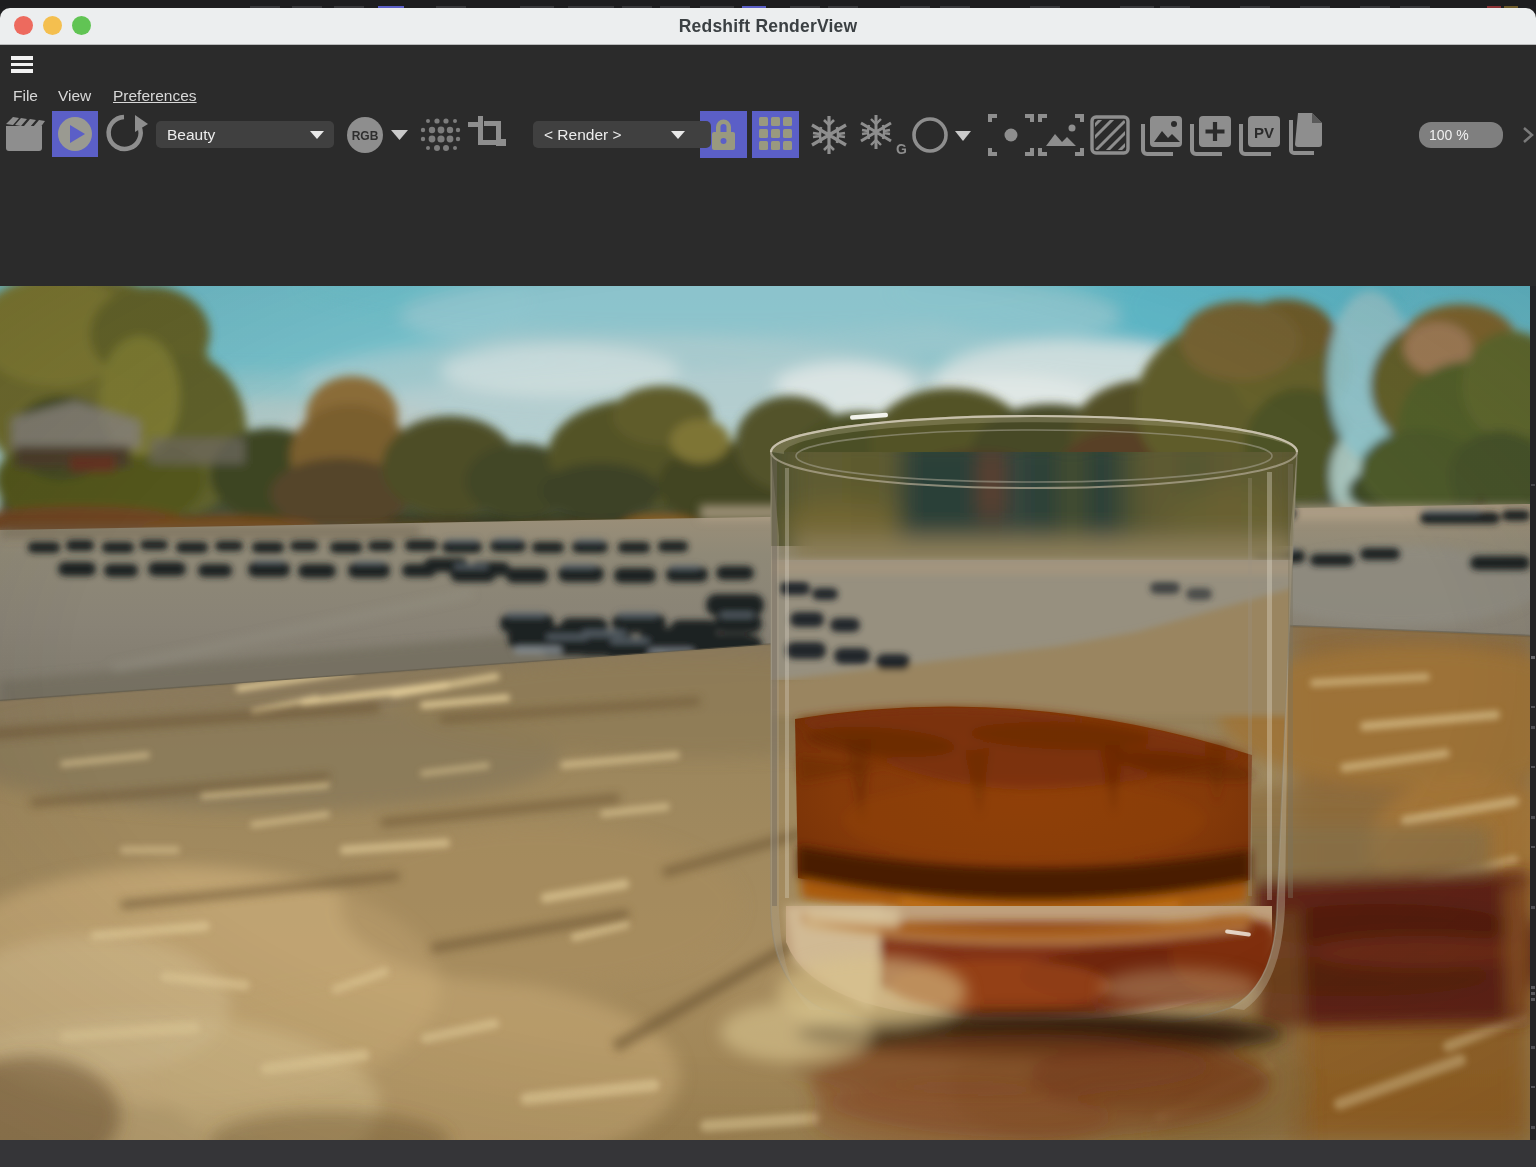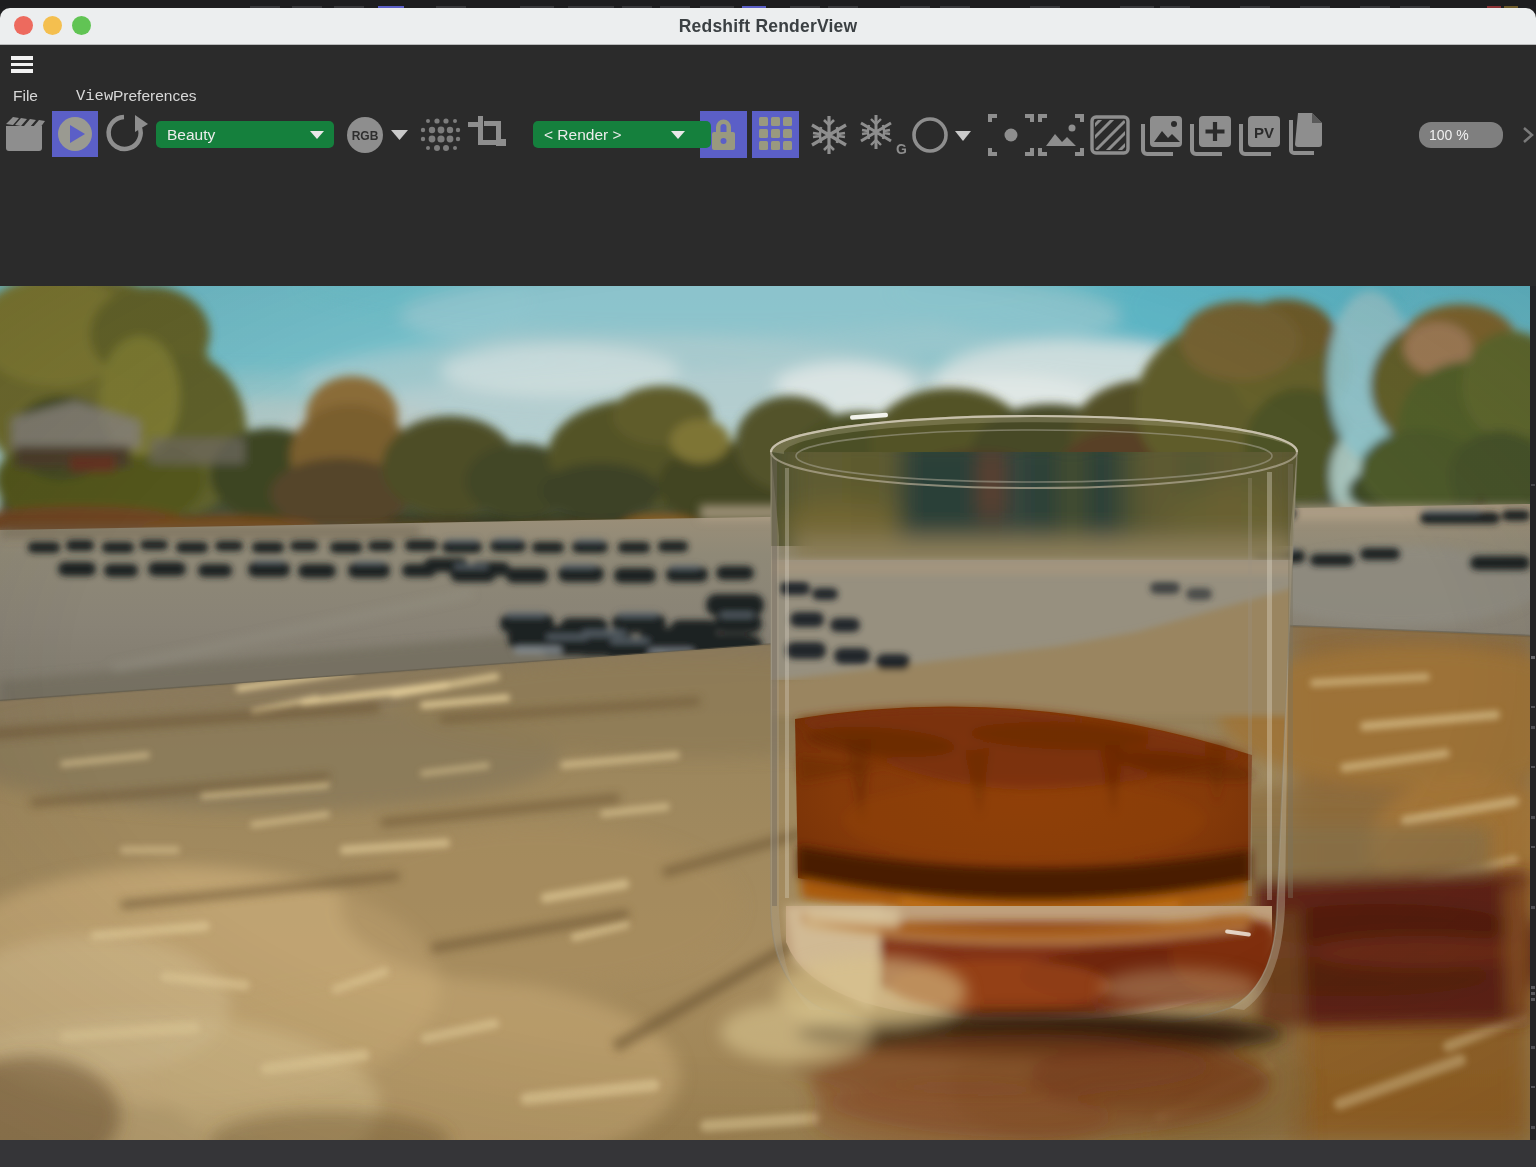--- a/index.html
+++ b/index.html
@@ -66,7 +66,7 @@
     </div>
   <div id="menus">
       <span style="position:absolute;left:0px;">File</span>
-      <span style="position:absolute;left:63px;font-family:Liberation Mono, monospace;">View</span>
+      <span style="position:absolute;left:45px;">View</span>
       <span style="position:absolute;left:100px;">Preferences</span>
     </div>
   <div id="toolbar">

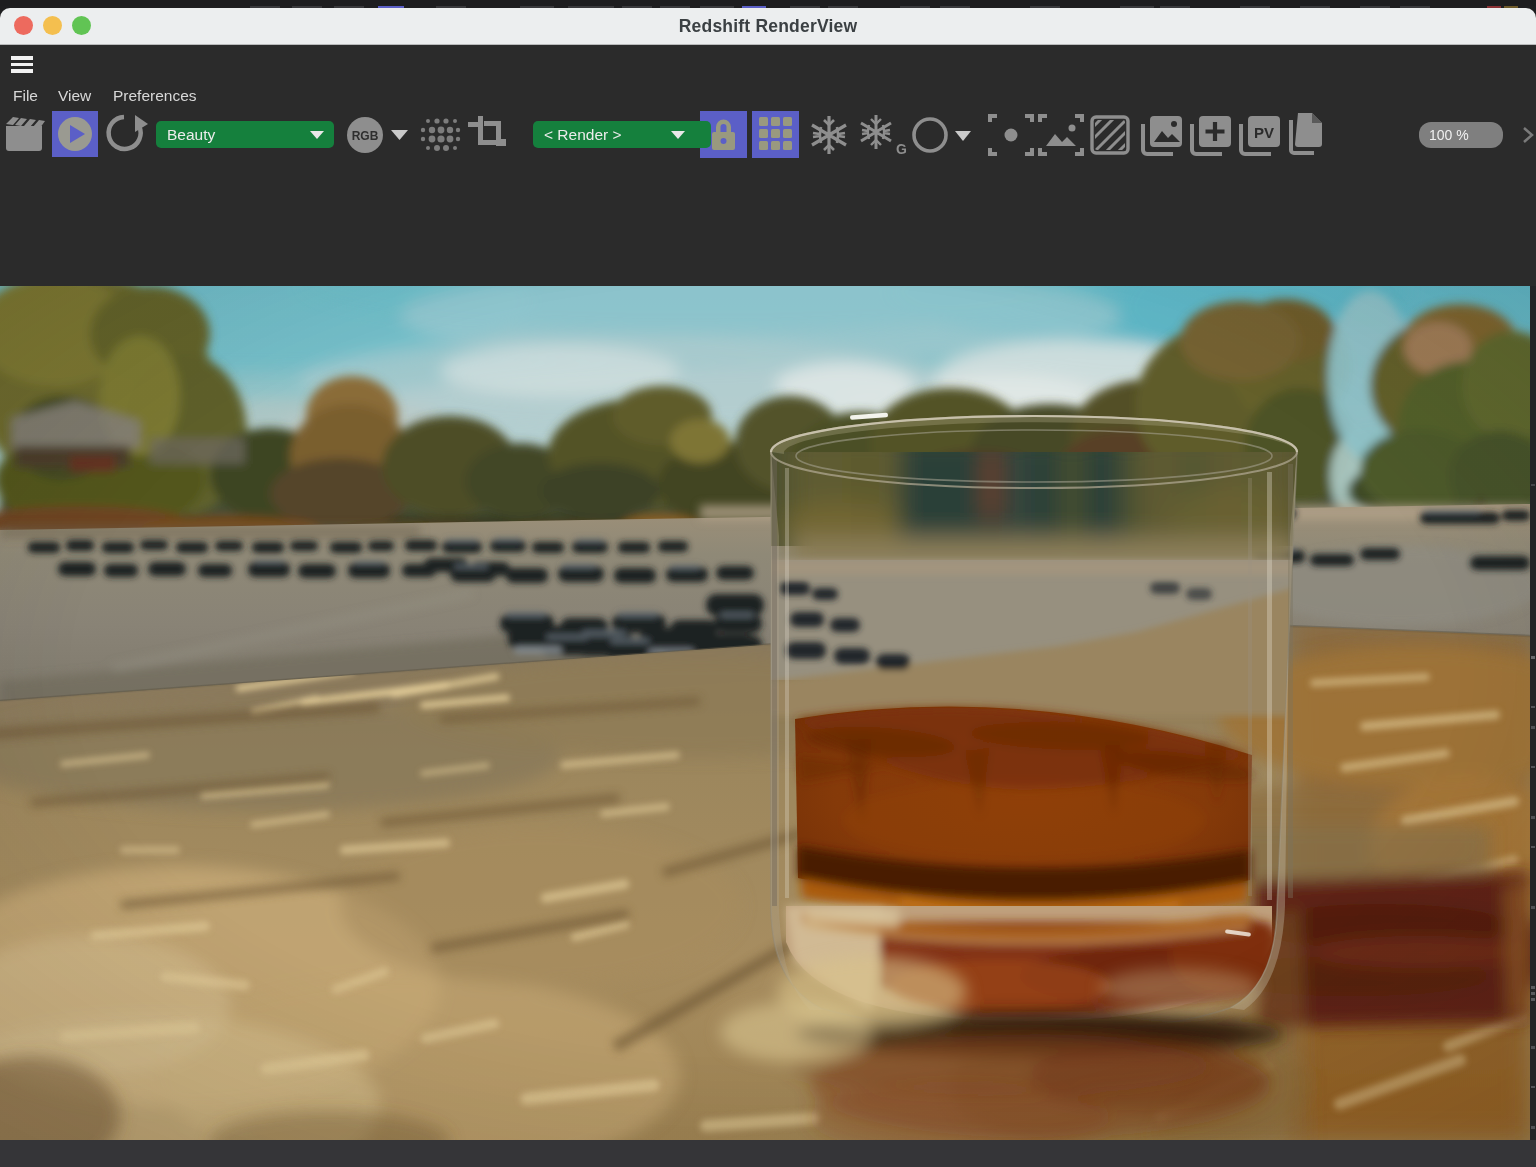--- a/index.html
+++ b/index.html
@@ -67,7 +67,7 @@
   <div id="menus">
       <span style="position:absolute;left:0px;">File</span>
       <span style="position:absolute;left:45px;">View</span>
-      <span style="position:absolute;left:100px;">Preferences</span>
+      <span style="position:absolute;left:100px;text-decoration:underline;">Preferences</span>
     </div>
   <div id="toolbar">
   <svg width="1536" height="70" style="position:absolute;left:0;top:59px;" xmlns="http://www.w3.org/2000/svg">

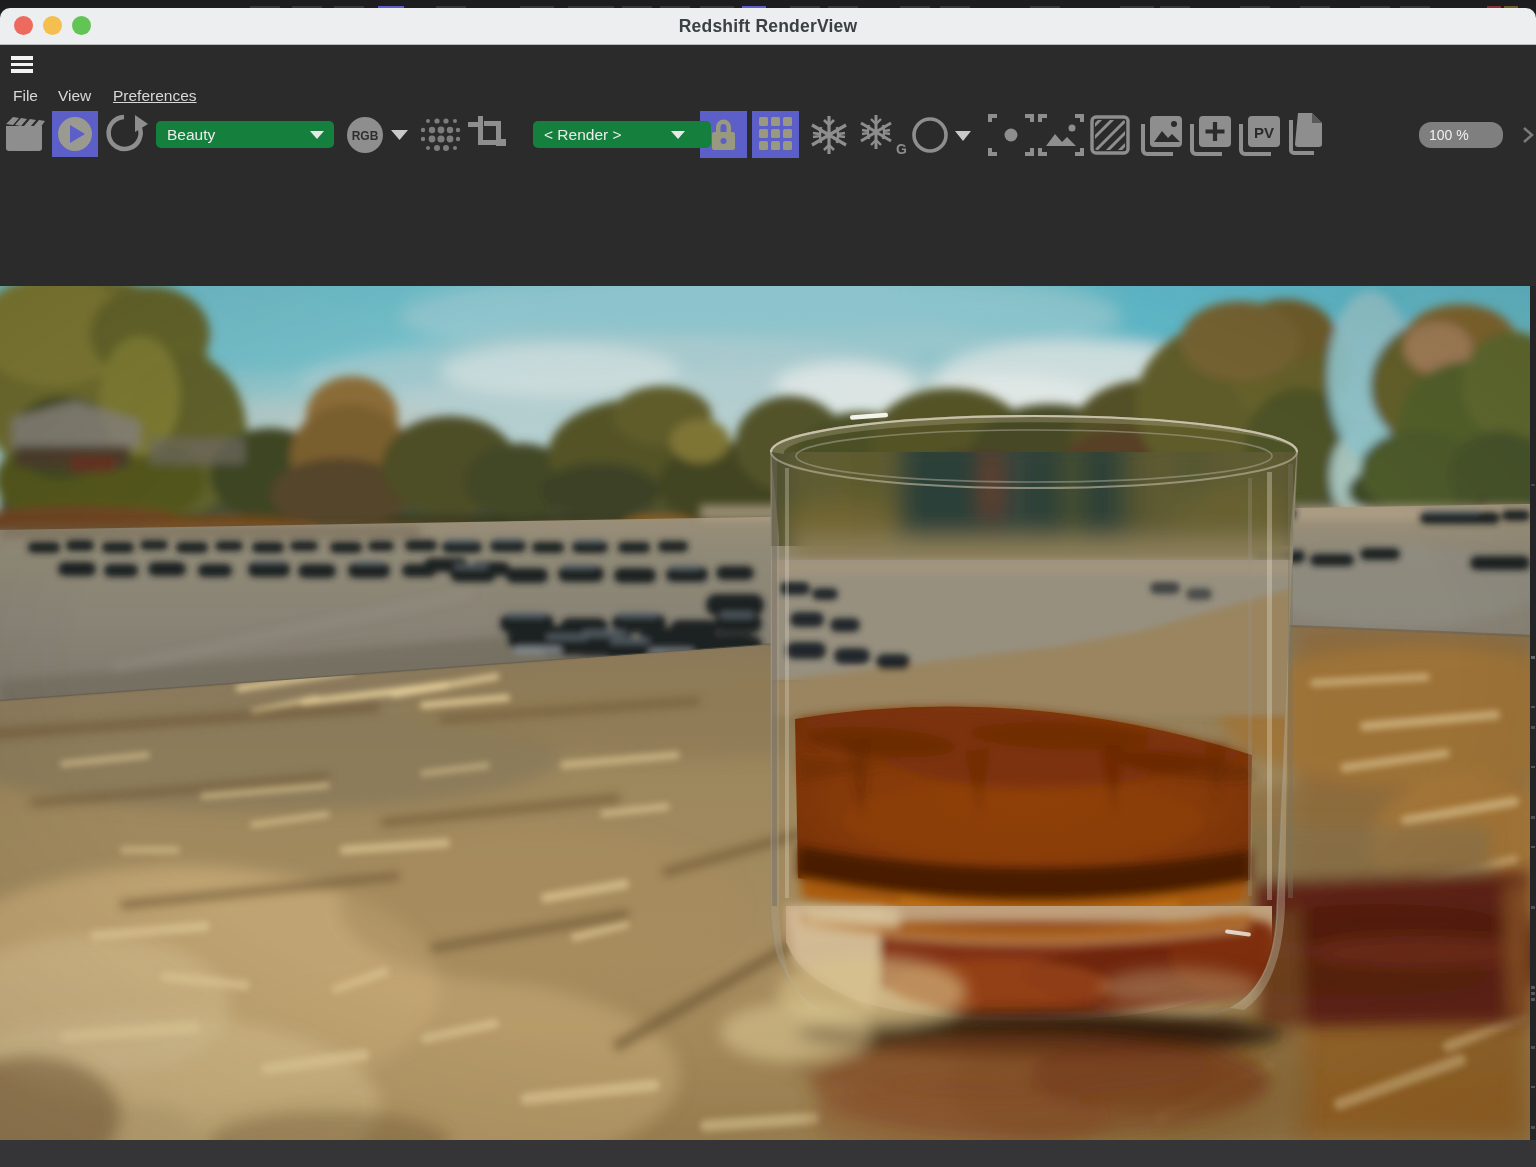--- a/index.html
+++ b/index.html
@@ -12,7 +12,7 @@
 #hamb div{height:3.6px;background:#f2f2f2;margin-bottom:3px;}
 #menus{position:absolute;left:13px;top:42px;color:#d8d8d8;font-size:15.5px;}
 #menus span{margin-right:0px;}
-.drop{position:absolute;top:76px;height:27px;background:#15803d;border-radius:5px;color:#ececec;font-size:15.5px;line-height:27px;padding-left:11px;box-sizing:border-box;}
+.drop{position:absolute;top:76px;height:27px;background:#404040;border-radius:5px;color:#ececec;font-size:15.5px;line-height:27px;padding-left:11px;box-sizing:border-box;}
 .caret{position:absolute;width:0;height:0;border-left:7px solid transparent;border-right:7px solid transparent;border-top:8px solid #e8e8e8;}
 #zoombox{position:absolute;top:77px;left:1419px;width:84px;height:26px;background:#7f7f7f;border-radius:12px;color:#f0f0f0;font-size:14px;line-height:26px;padding-left:10px;box-sizing:border-box;}
 #render{position:absolute;left:0;top:286px;width:1530px;height:854px;}

